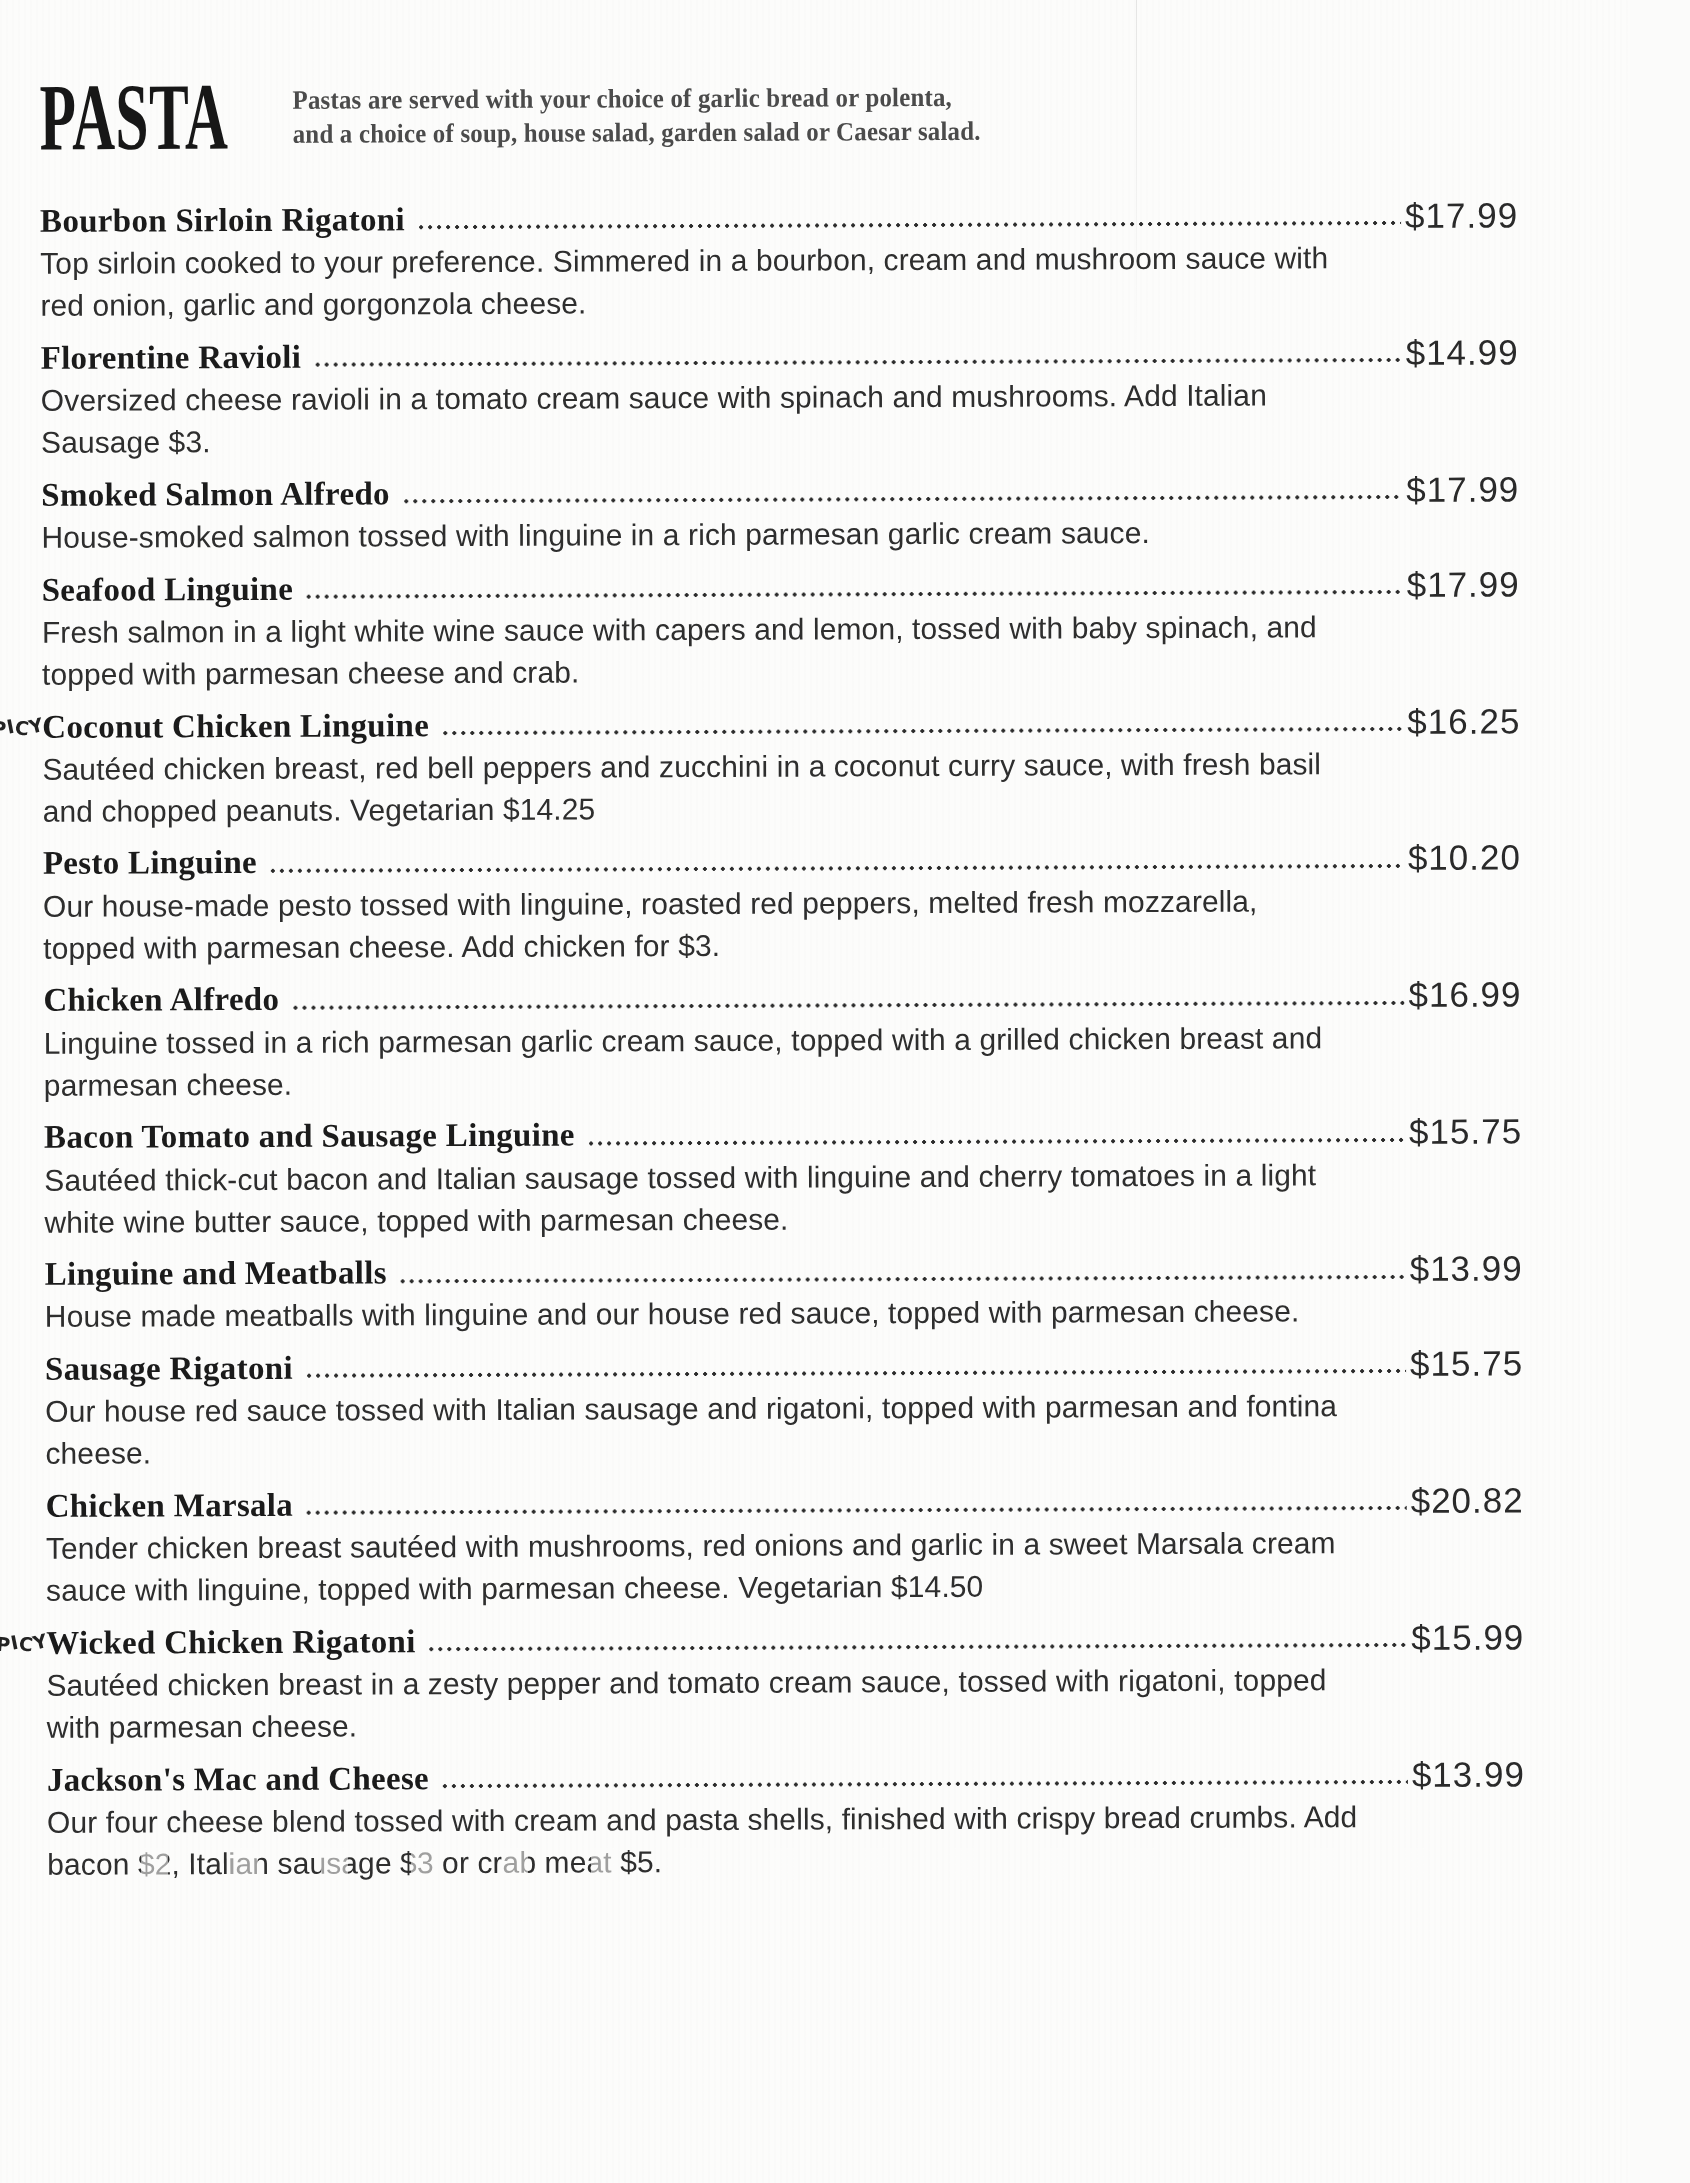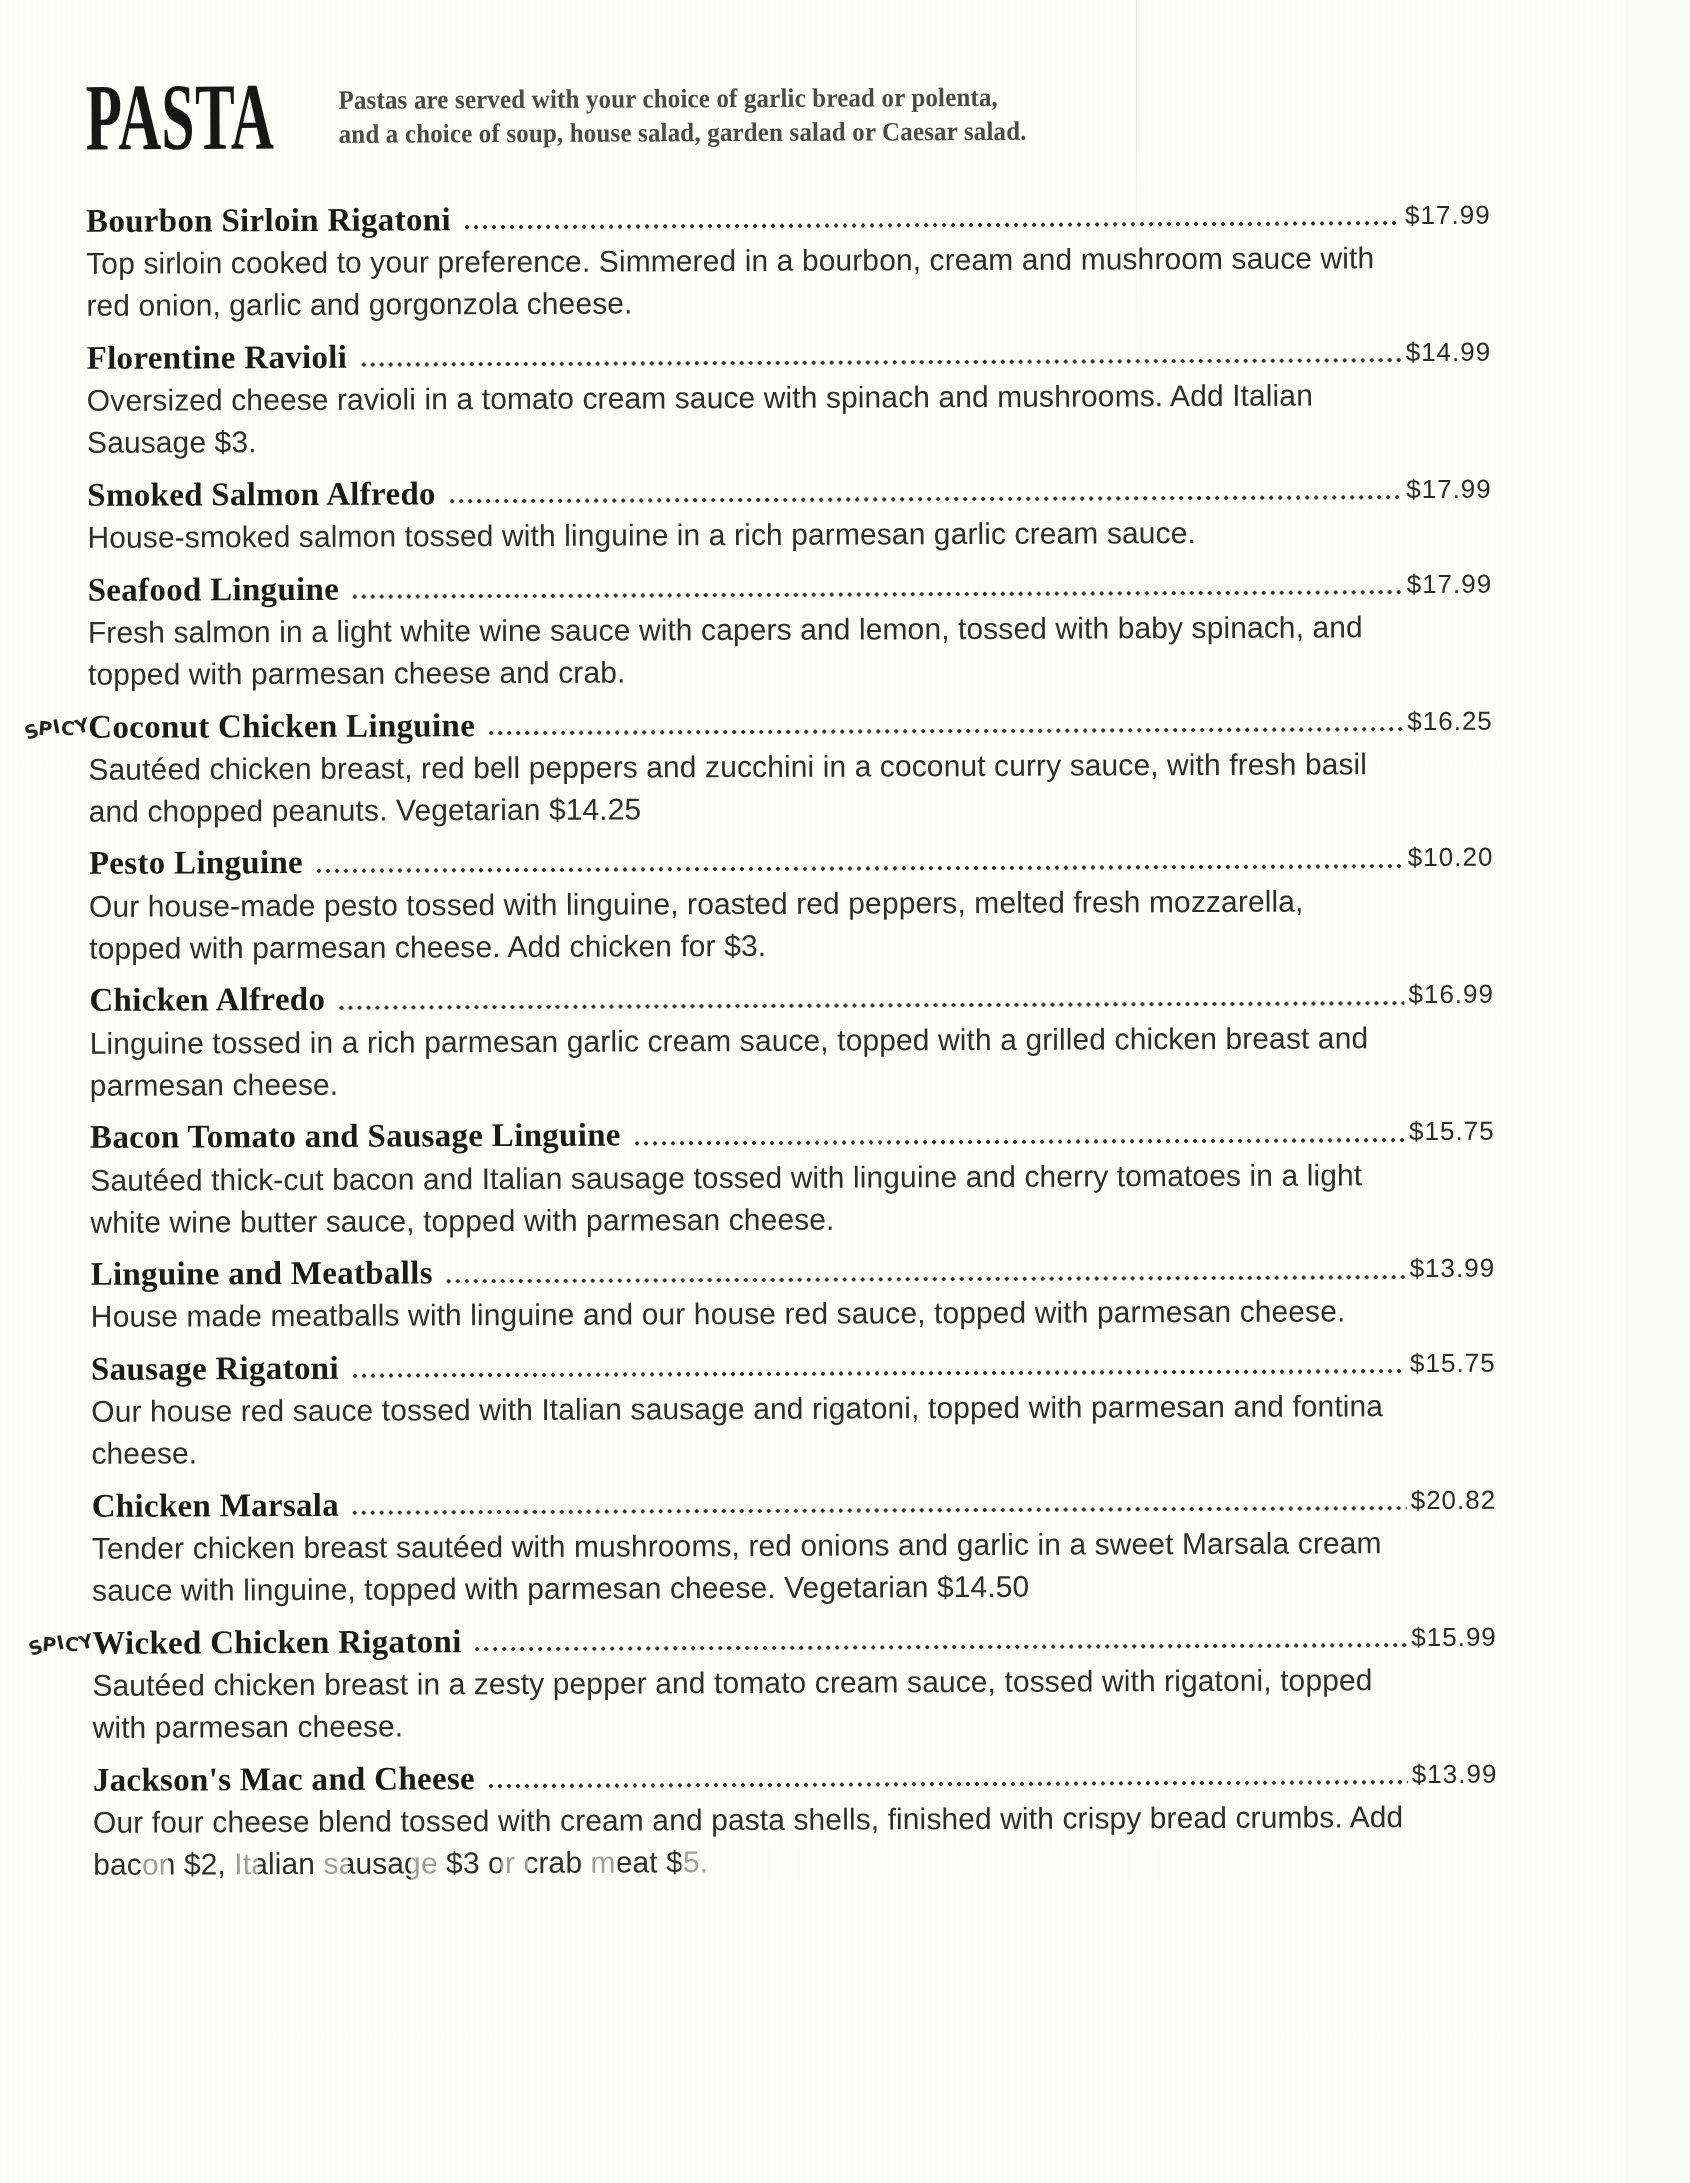--- a/index.html
+++ b/index.html
@@ -13,7 +13,7 @@
     position:relative;
     width:1630px;height:2183px;
     box-sizing:border-box;
-    padding:78px 126px 0 86px;
+    padding:78px 126px 0 40px;
     background:
       repeating-linear-gradient(90deg, rgba(0,0,0,0.006) 0 2px, rgba(0,0,0,0) 2px 6px),
       #fcfcfb;

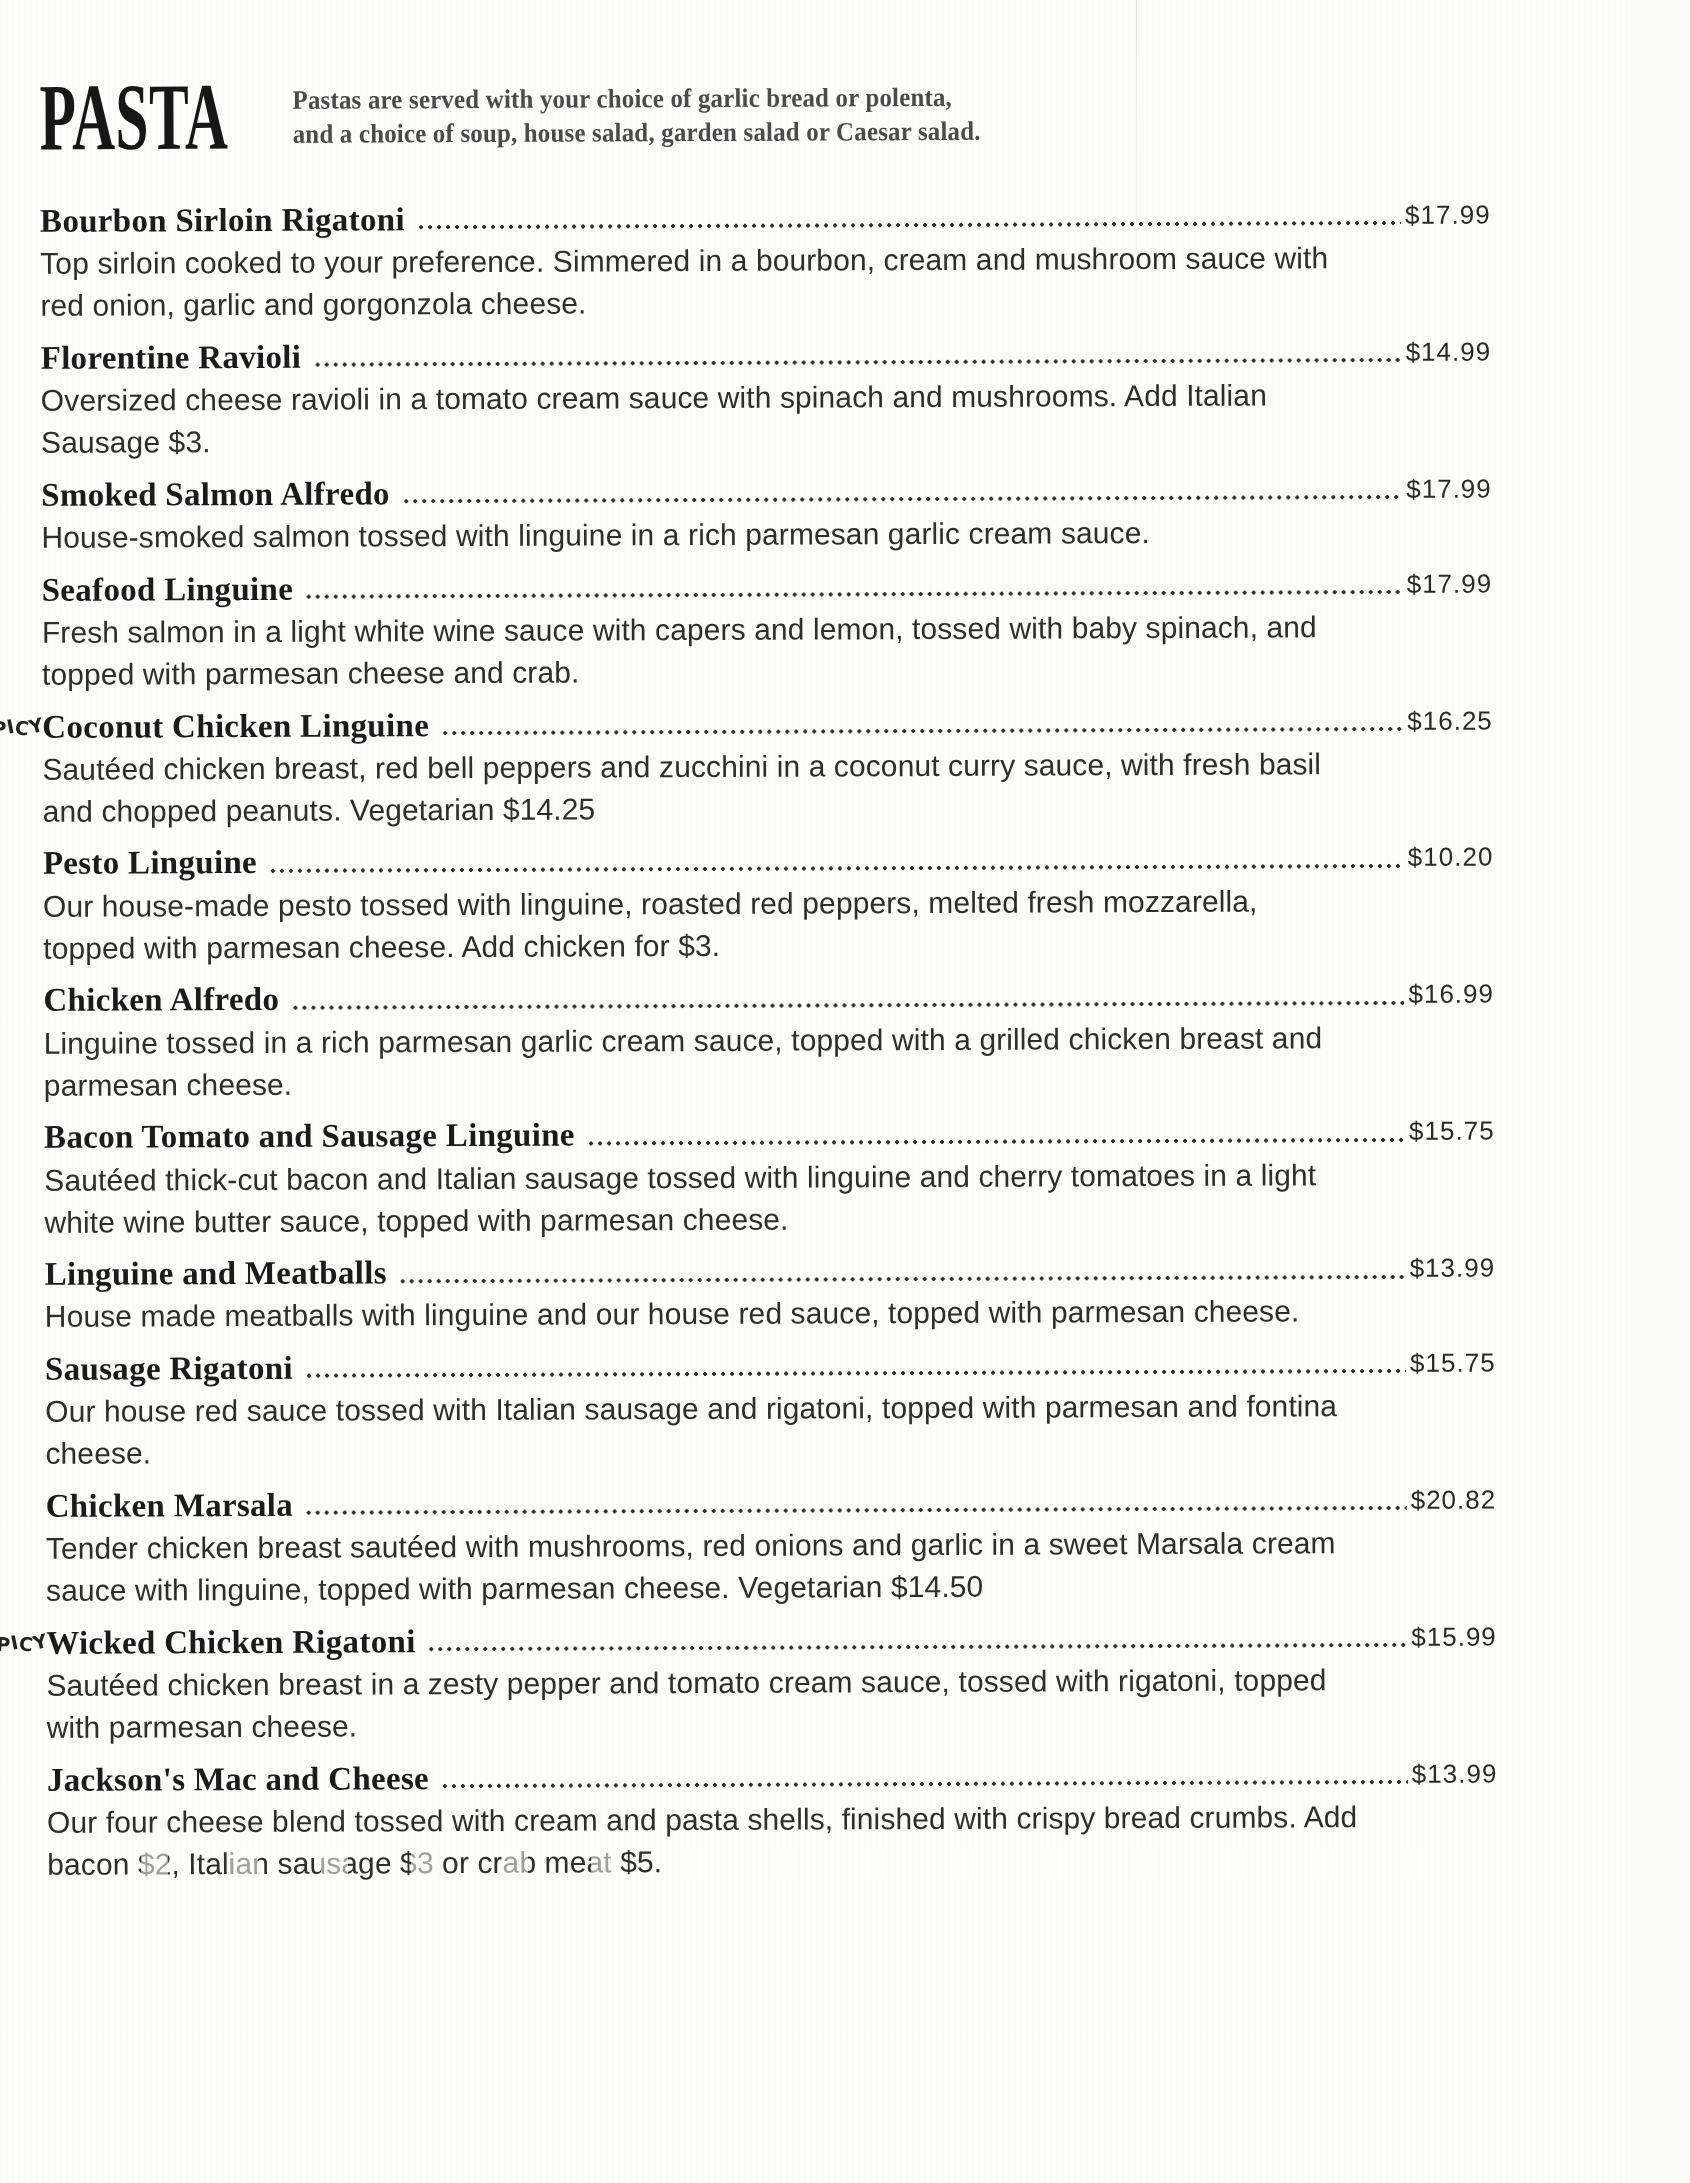--- a/index.html
+++ b/index.html
@@ -54,7 +54,7 @@
   }
   .price{
     width:99px;flex:none;
-    font-size:26px;line-height:41px;color:#2a2a2a;letter-spacing:1px;
+    font-size:35px;line-height:41px;color:#2a2a2a;letter-spacing:1px;
   }
   .desc{
     margin:1.3px 0 0;max-width:1313px;

